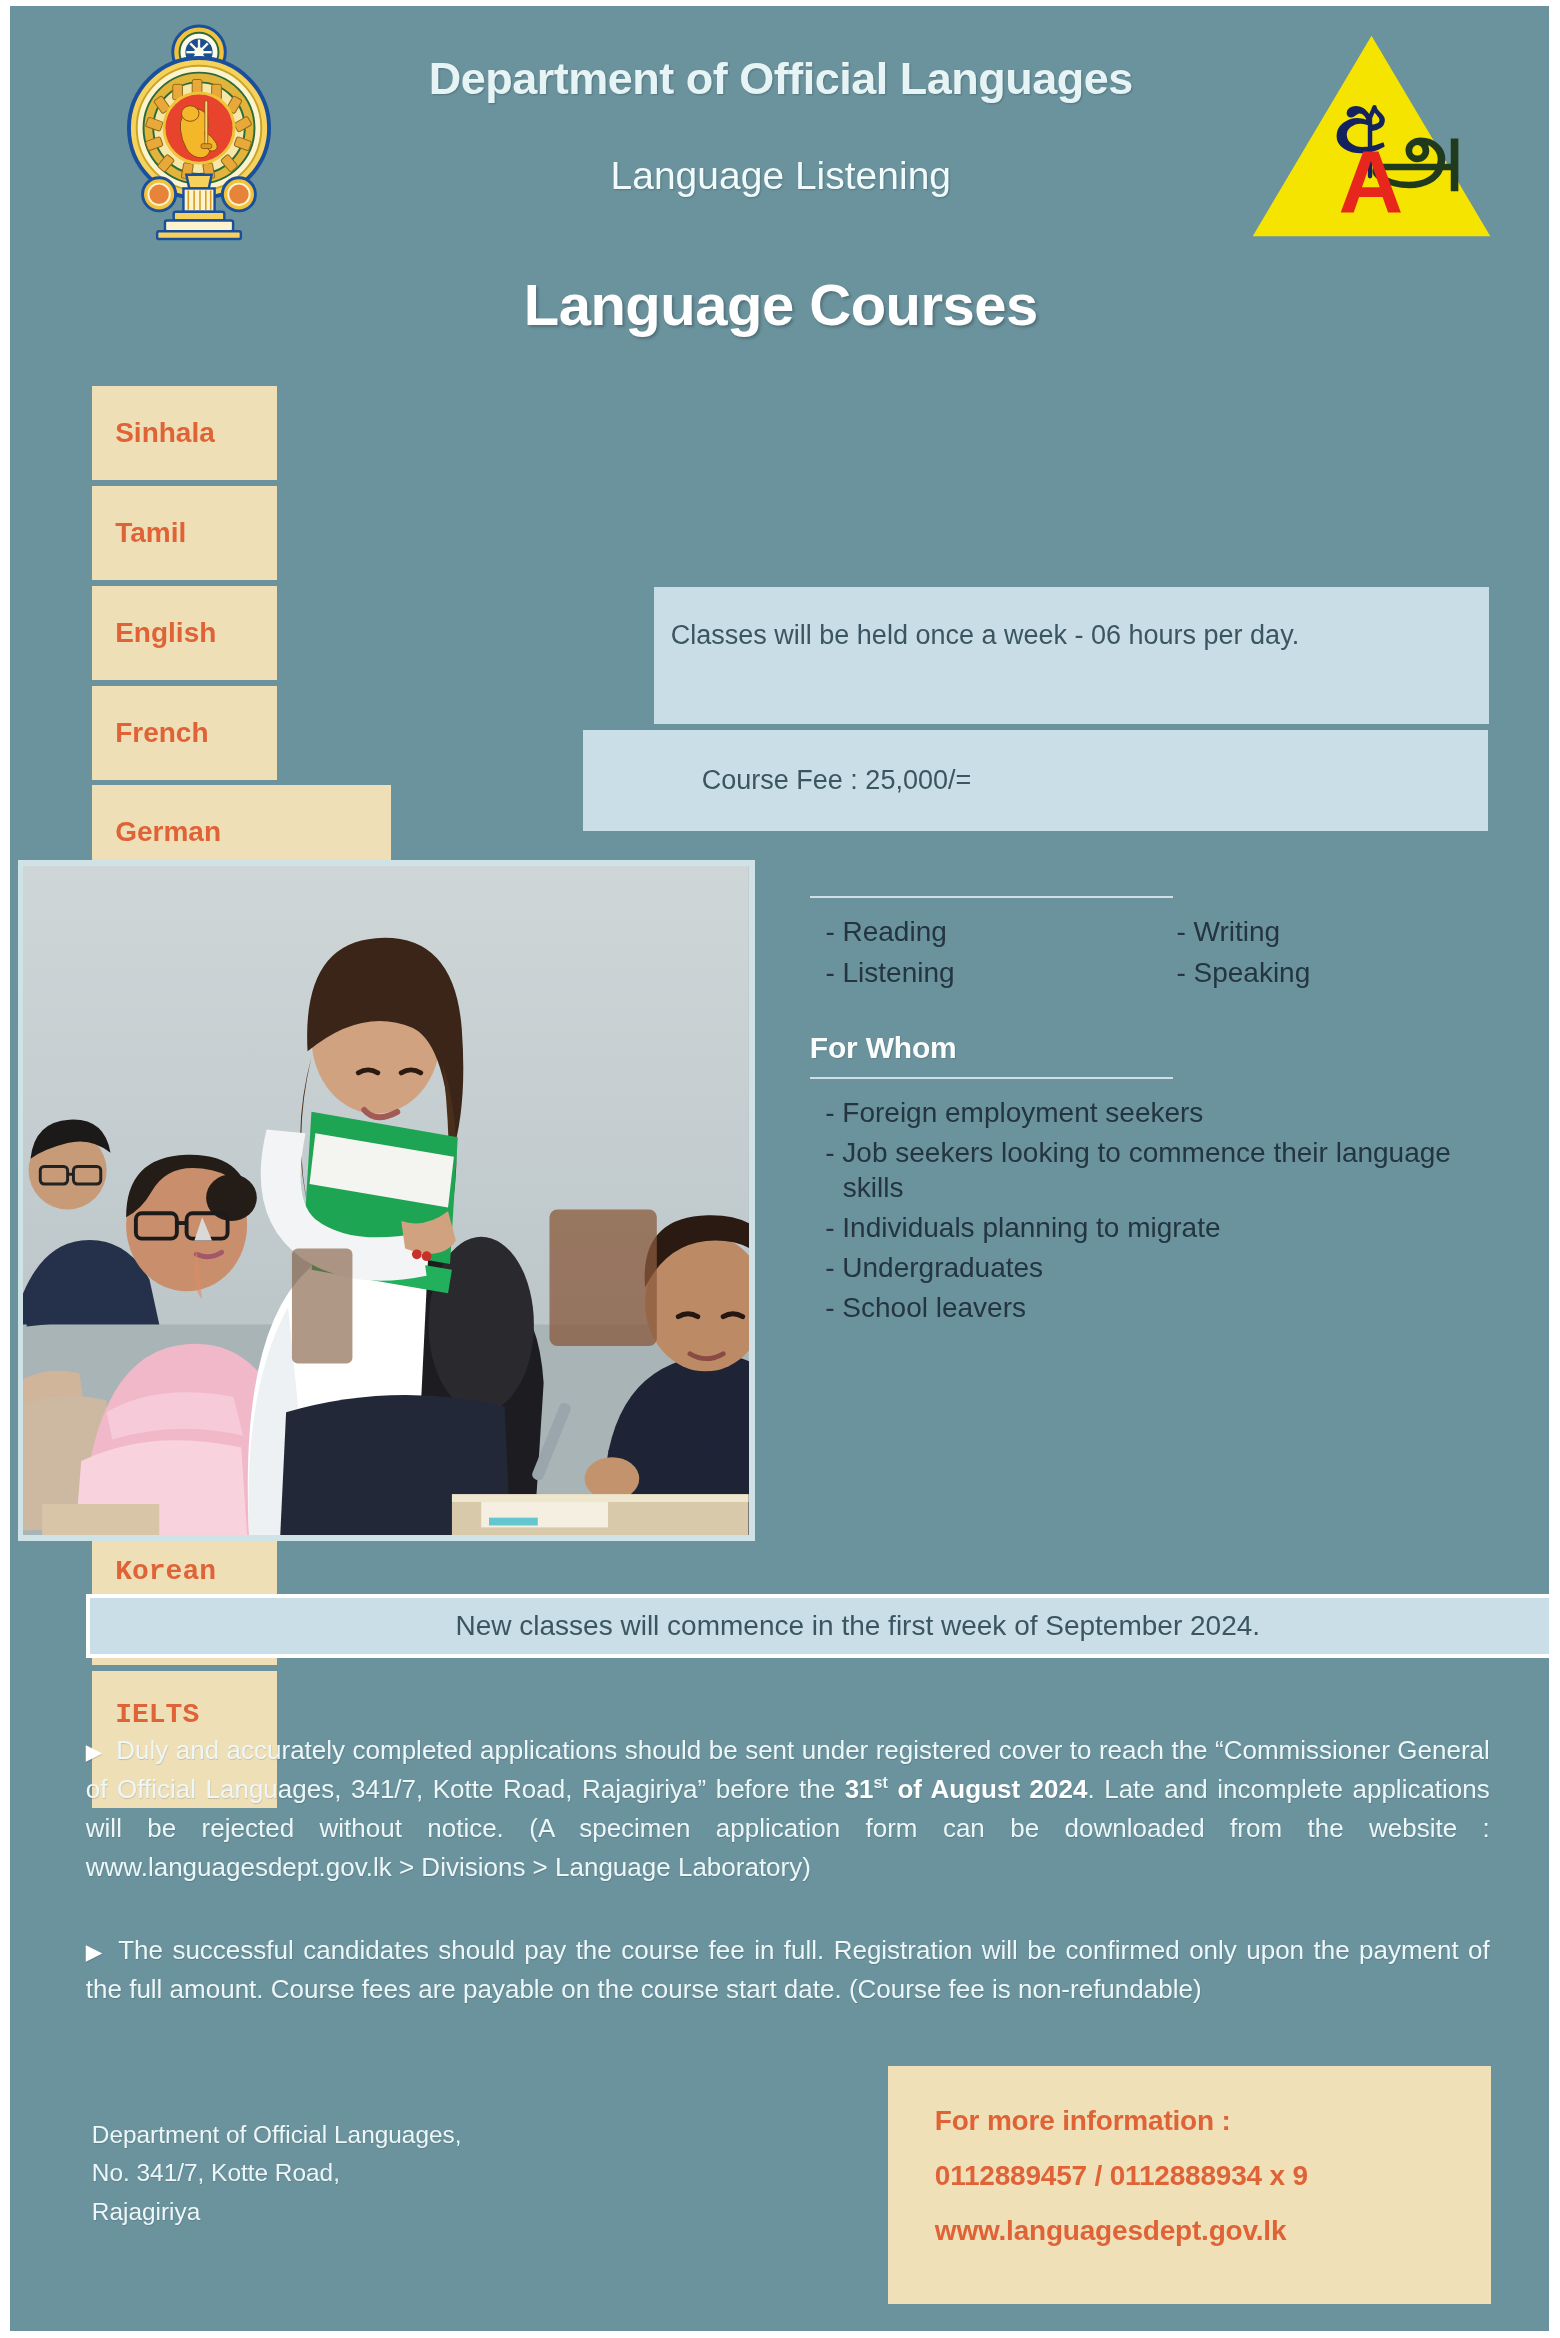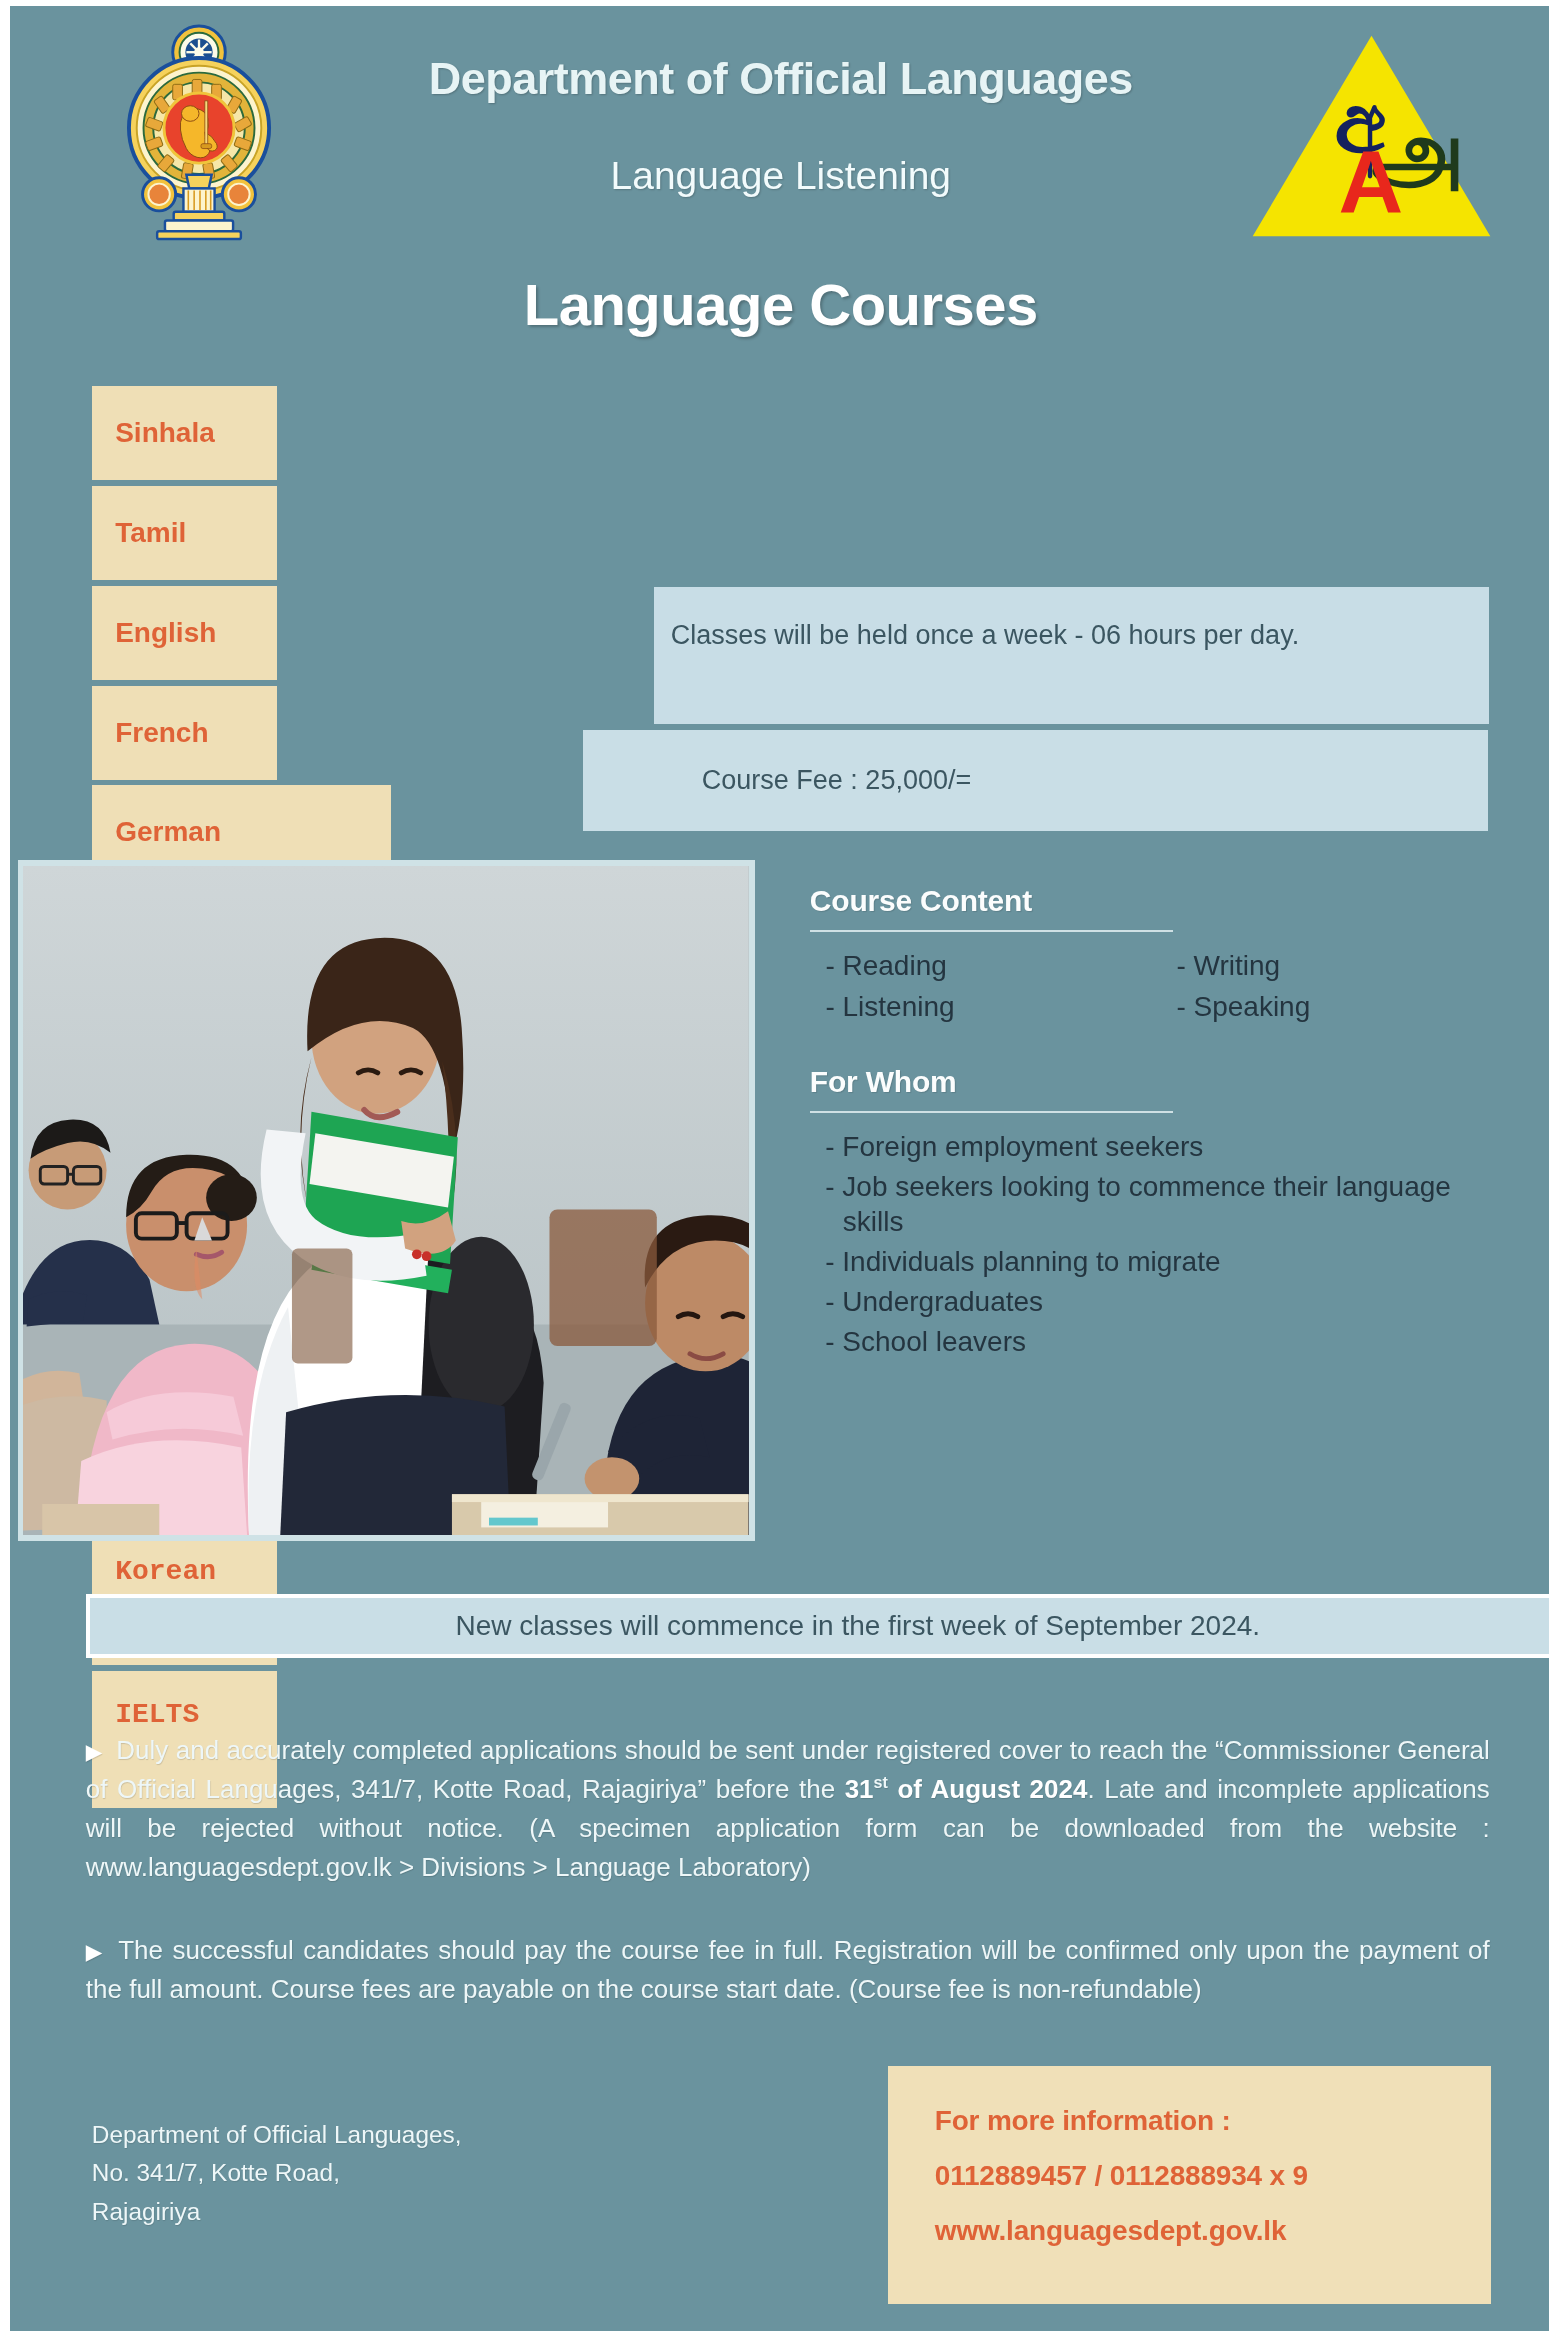--- a/index.html
+++ b/index.html
@@ -363,7 +363,6 @@
   <div class="right-col">
 
     <div>
-      <div class="sec-head">Course Content</div>
       <div class="sec-rule"></div>
       <div class="cc-cols">
         <div class="cc-col">

